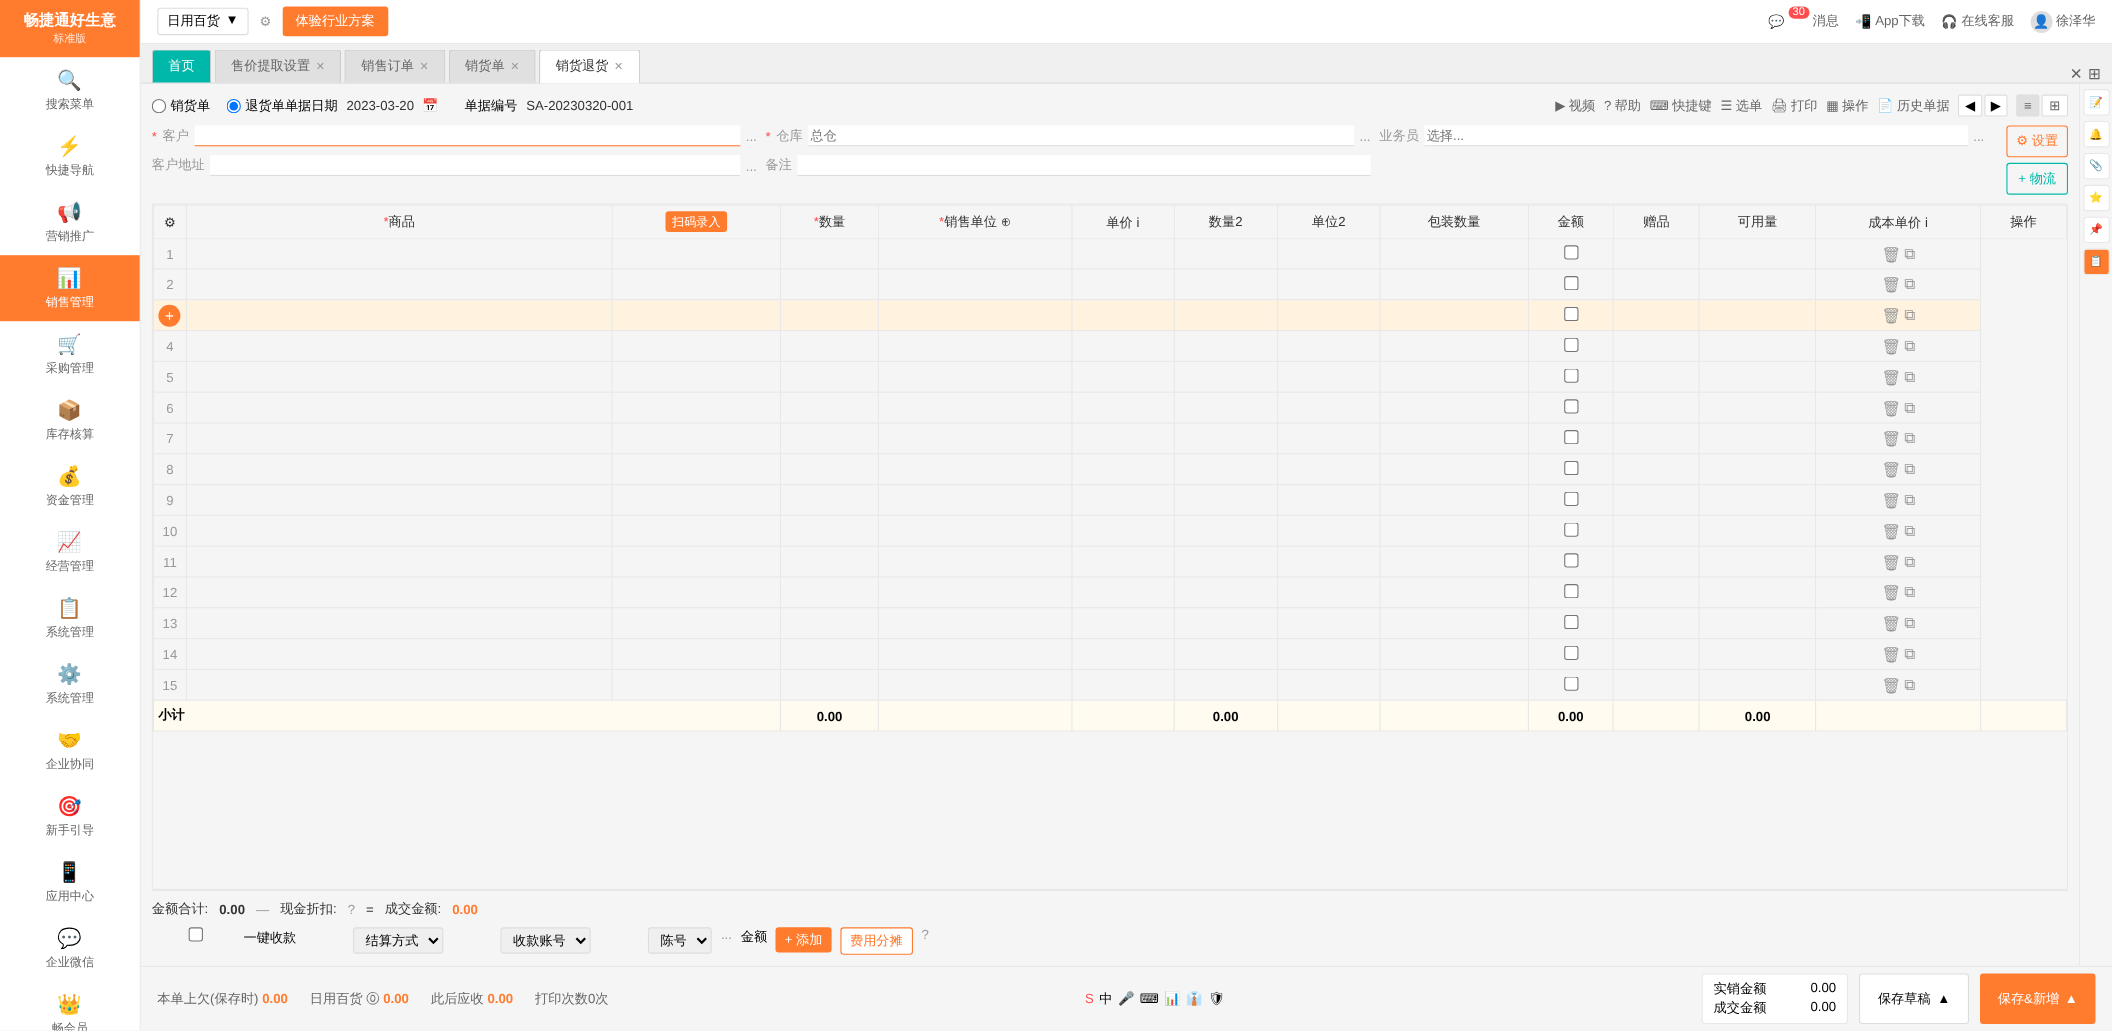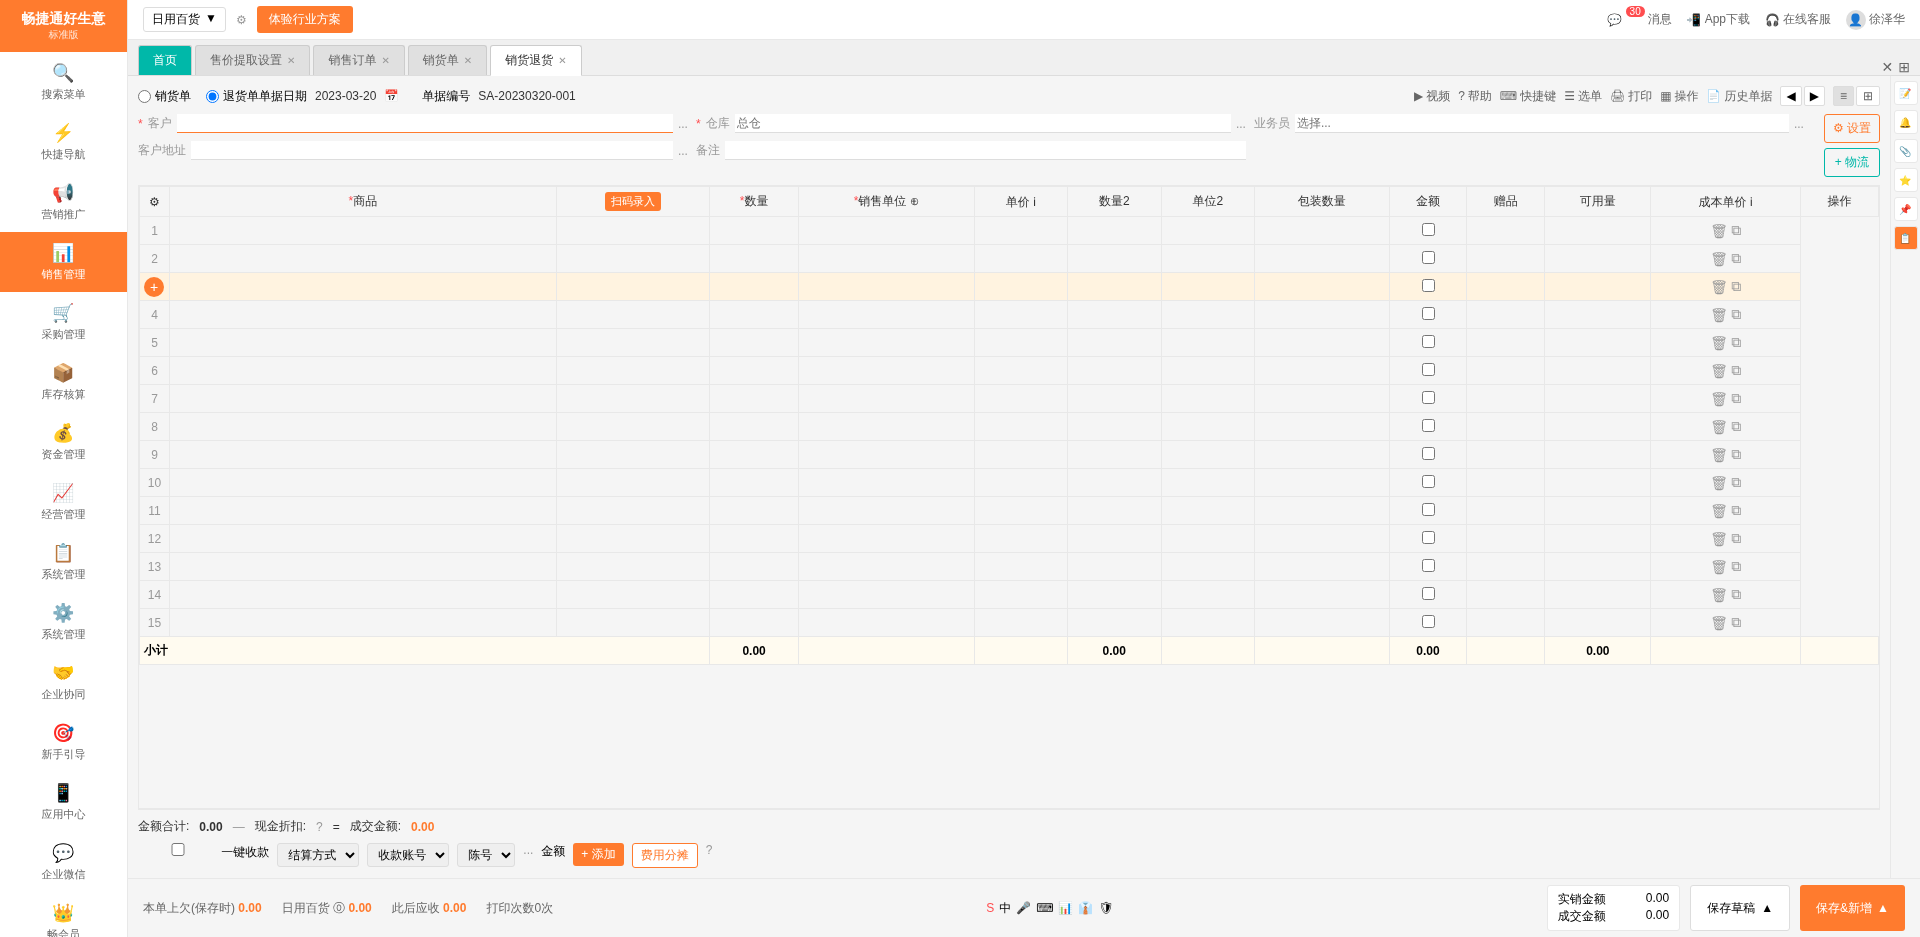--- a/index.html
+++ b/index.html
@@ -63,7 +63,7 @@
     .totals-row { display: flex; align-items: center; gap: 10px; font-size: 12px; color: #333; margin-bottom: 8px; }
     .payment-row { display: flex; align-items: flex-start; gap: 8px; }
     .payment-row input { border: 1px solid #ddd; border-radius: 3px; padding: 3px 6px; width: 80px; }
-    .payment-row select { border: 1px solid #ddd; border-radius: 3px; padding: 3px 6px; }
+    .payment-row select { border: 1px solid #ddd; border-radius: 3px; padding: 3px 6px; margin-left: 44px; }
     .add-btn { background: #ff7b2e; color: white; border: none; border-radius: 3px; padding: 3px 8px; cursor: pointer; }
     .split-btn { background: #fff; border: 1px solid #ff7b2e; color: #ff7b2e; border-radius: 3px; padding: 3px 8px; cursor: pointer; }
 

